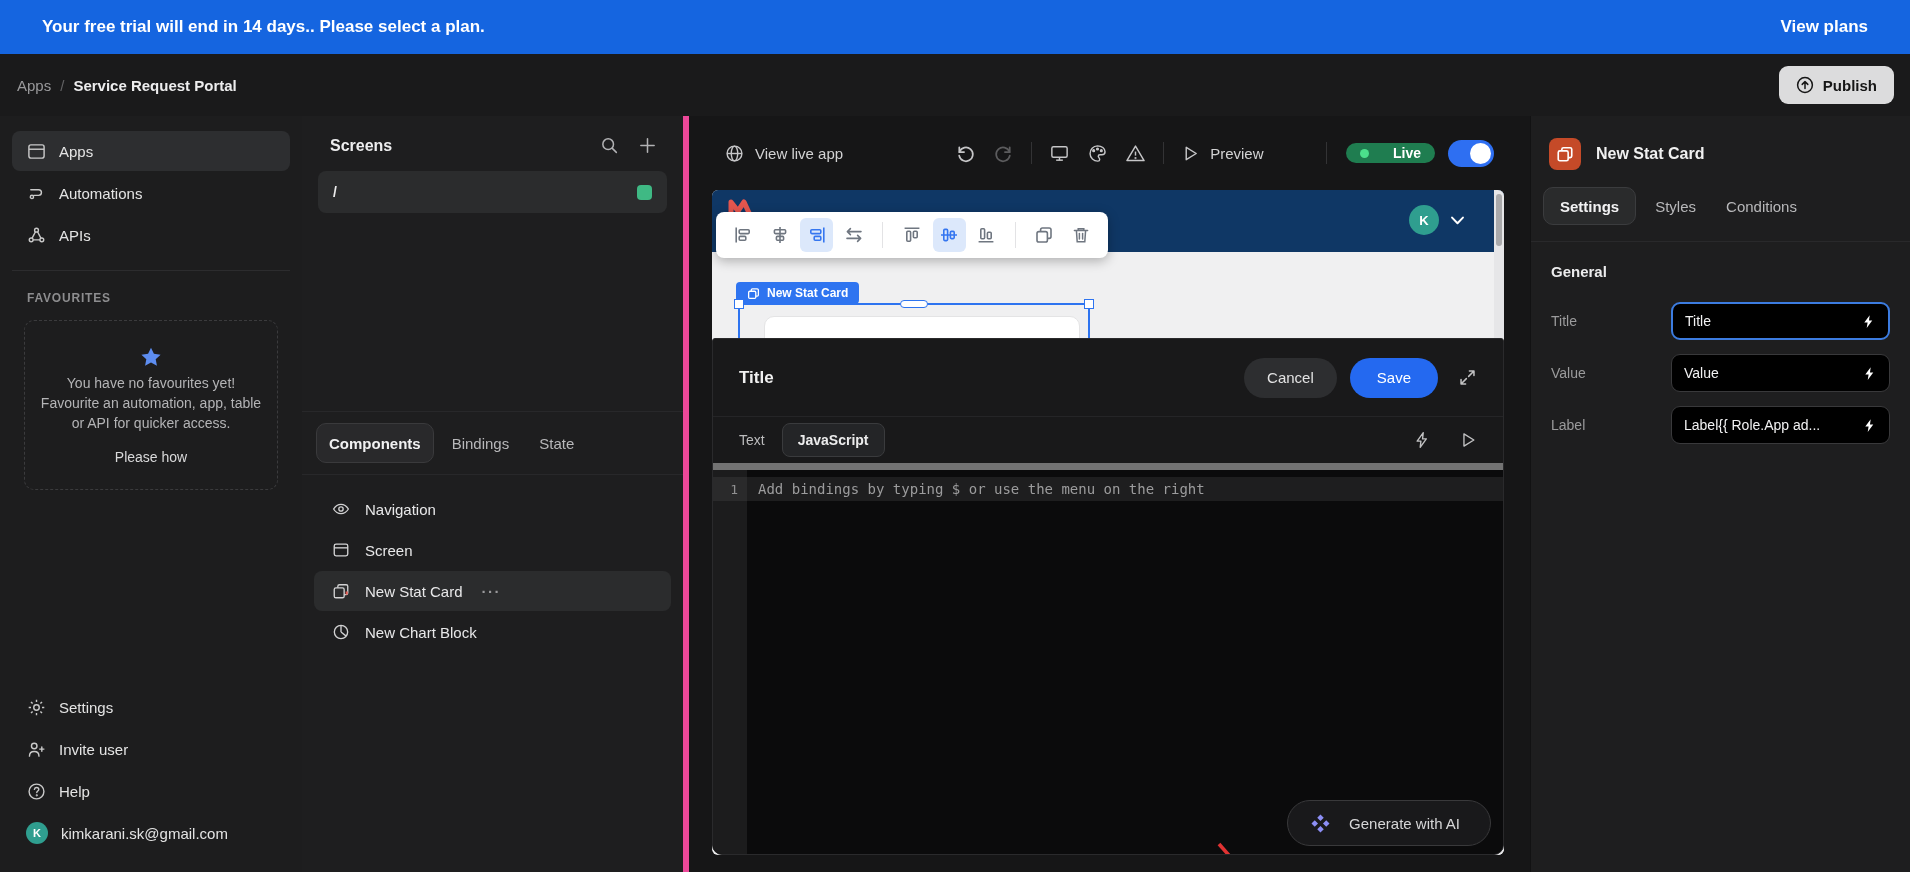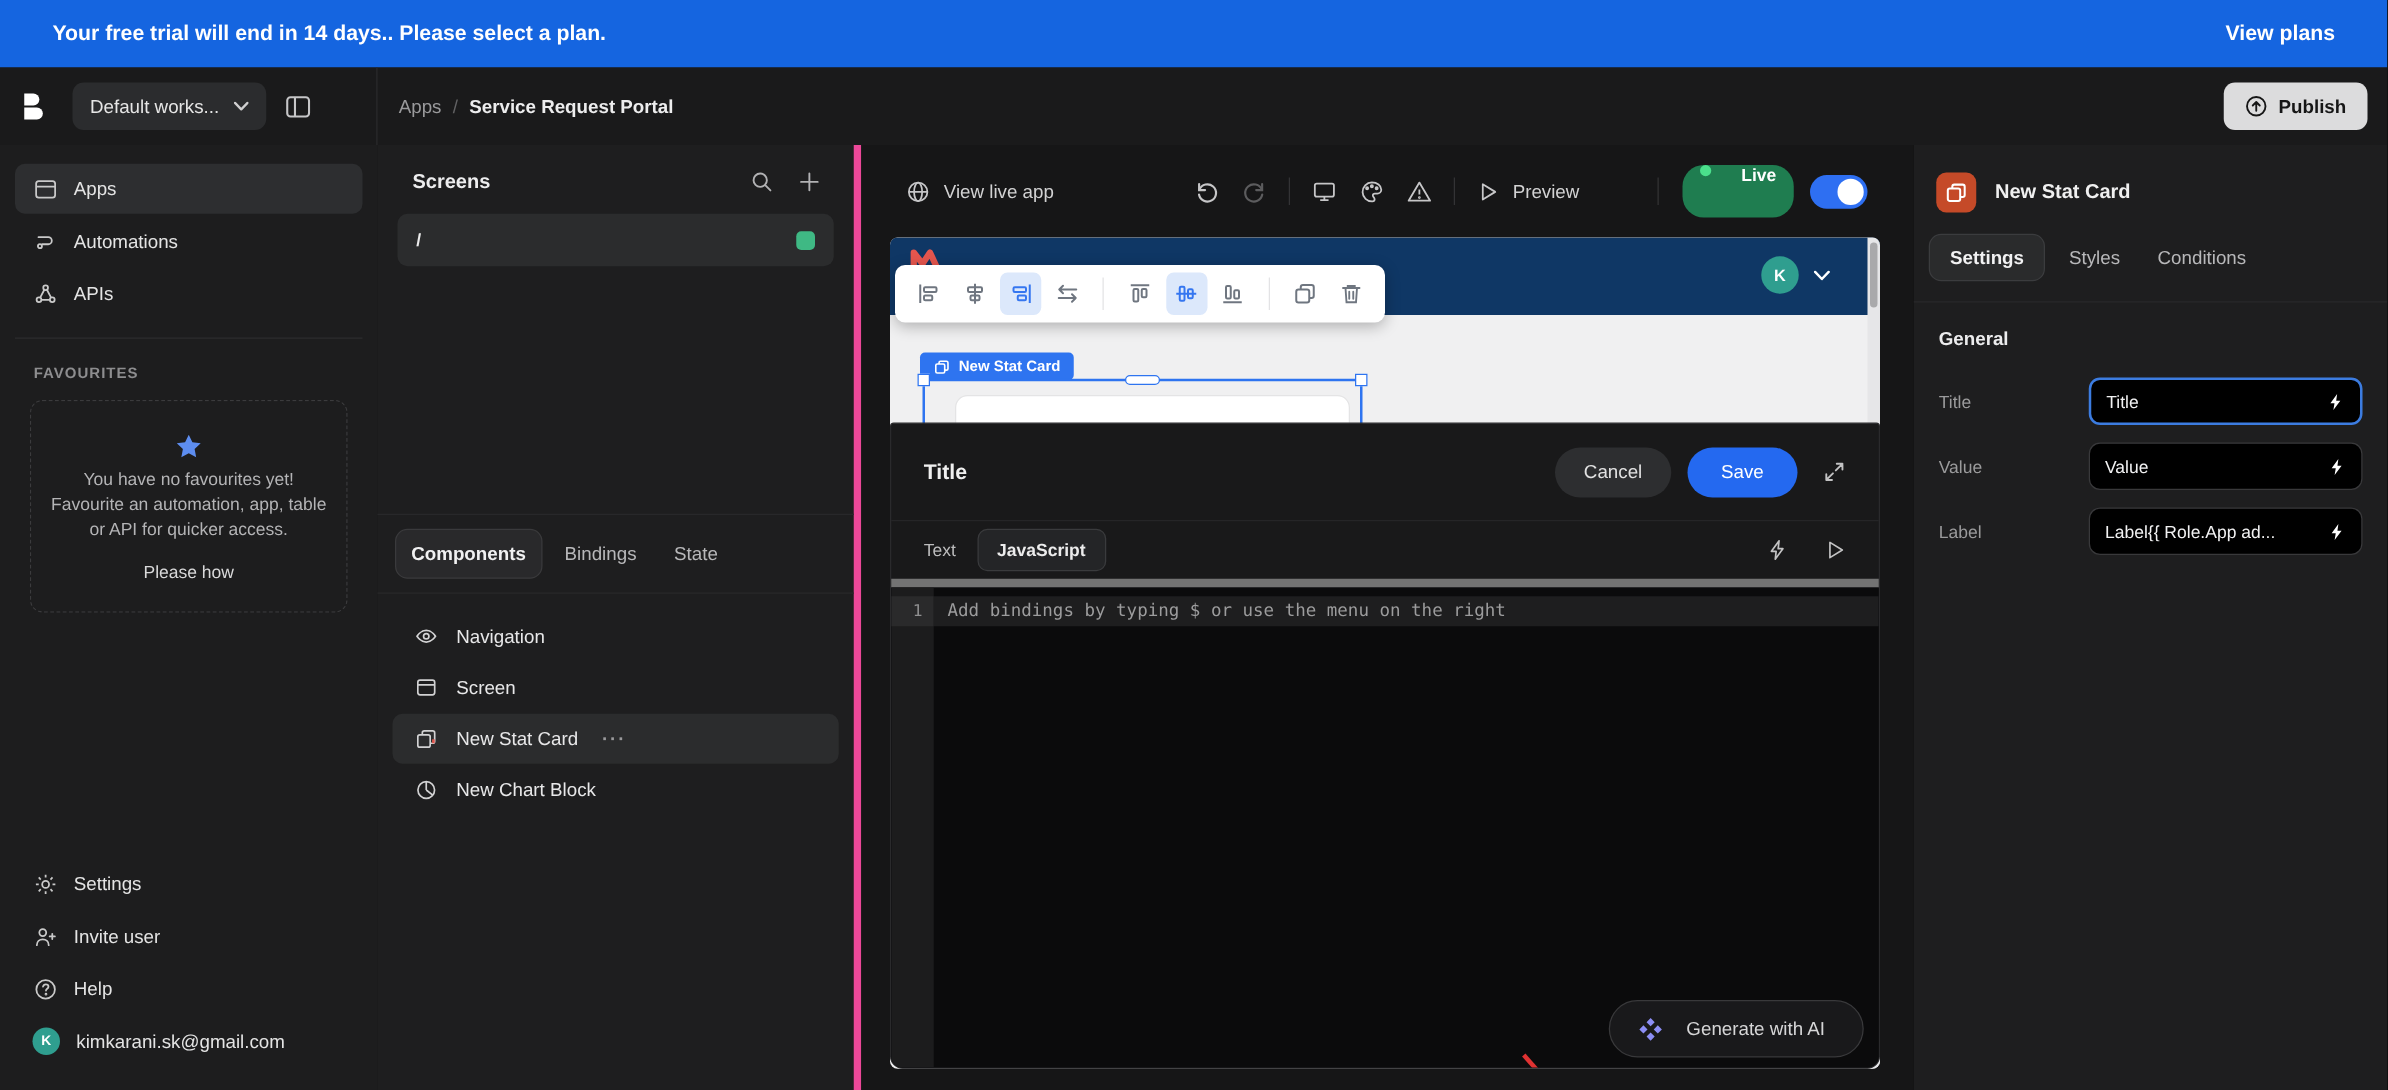--- a/index.html
+++ b/index.html
@@ -202,28 +202,6 @@
   </div>
 
   <div class="topbar">
-    <div class="topbar-left">
-      <span style="cursor:pointer;">
-        <svg width="27" height="27" viewBox="0 0 24 24" fill="#fff">
-            <path d="M3 2.5h6.5a4.25 4.25 0 0 1 0 8.5H3z"></path>
-            <path d="M3 12.5h9a4.25 4.25 0 0 1 0 8.5H3z"></path>
-          </svg>
-      </span>
-      <div class="workspace-pill">
-        <span>Default works...</span>
-        <span>
-          <svg width="12" height="8" viewBox="0 0 12 8" fill="none" stroke="#cfcfd0" stroke-width="1.8" stroke-linecap="round" stroke-linejoin="round">
-              <path d="M1 1.3 6 6.5 11 1.3"></path>
-            </svg>
-        </span>
-      </div>
-      <span class="panel-toggle">
-        <svg width="21" height="21" viewBox="0 0 20 20" fill="none" stroke="currentColor" stroke-width="1.6">
-            <rect x="1.7" y="2.7" width="16.6" height="14.6" rx="2.5"></rect>
-            <line x1="7.6" y1="2.7" x2="7.6" y2="17.3"></line>
-          </svg>
-      </span>
-    </div>
     <div class="breadcrumb">
       <span class="bc-section">Apps</span>
       <span class="bc-sep">/</span>

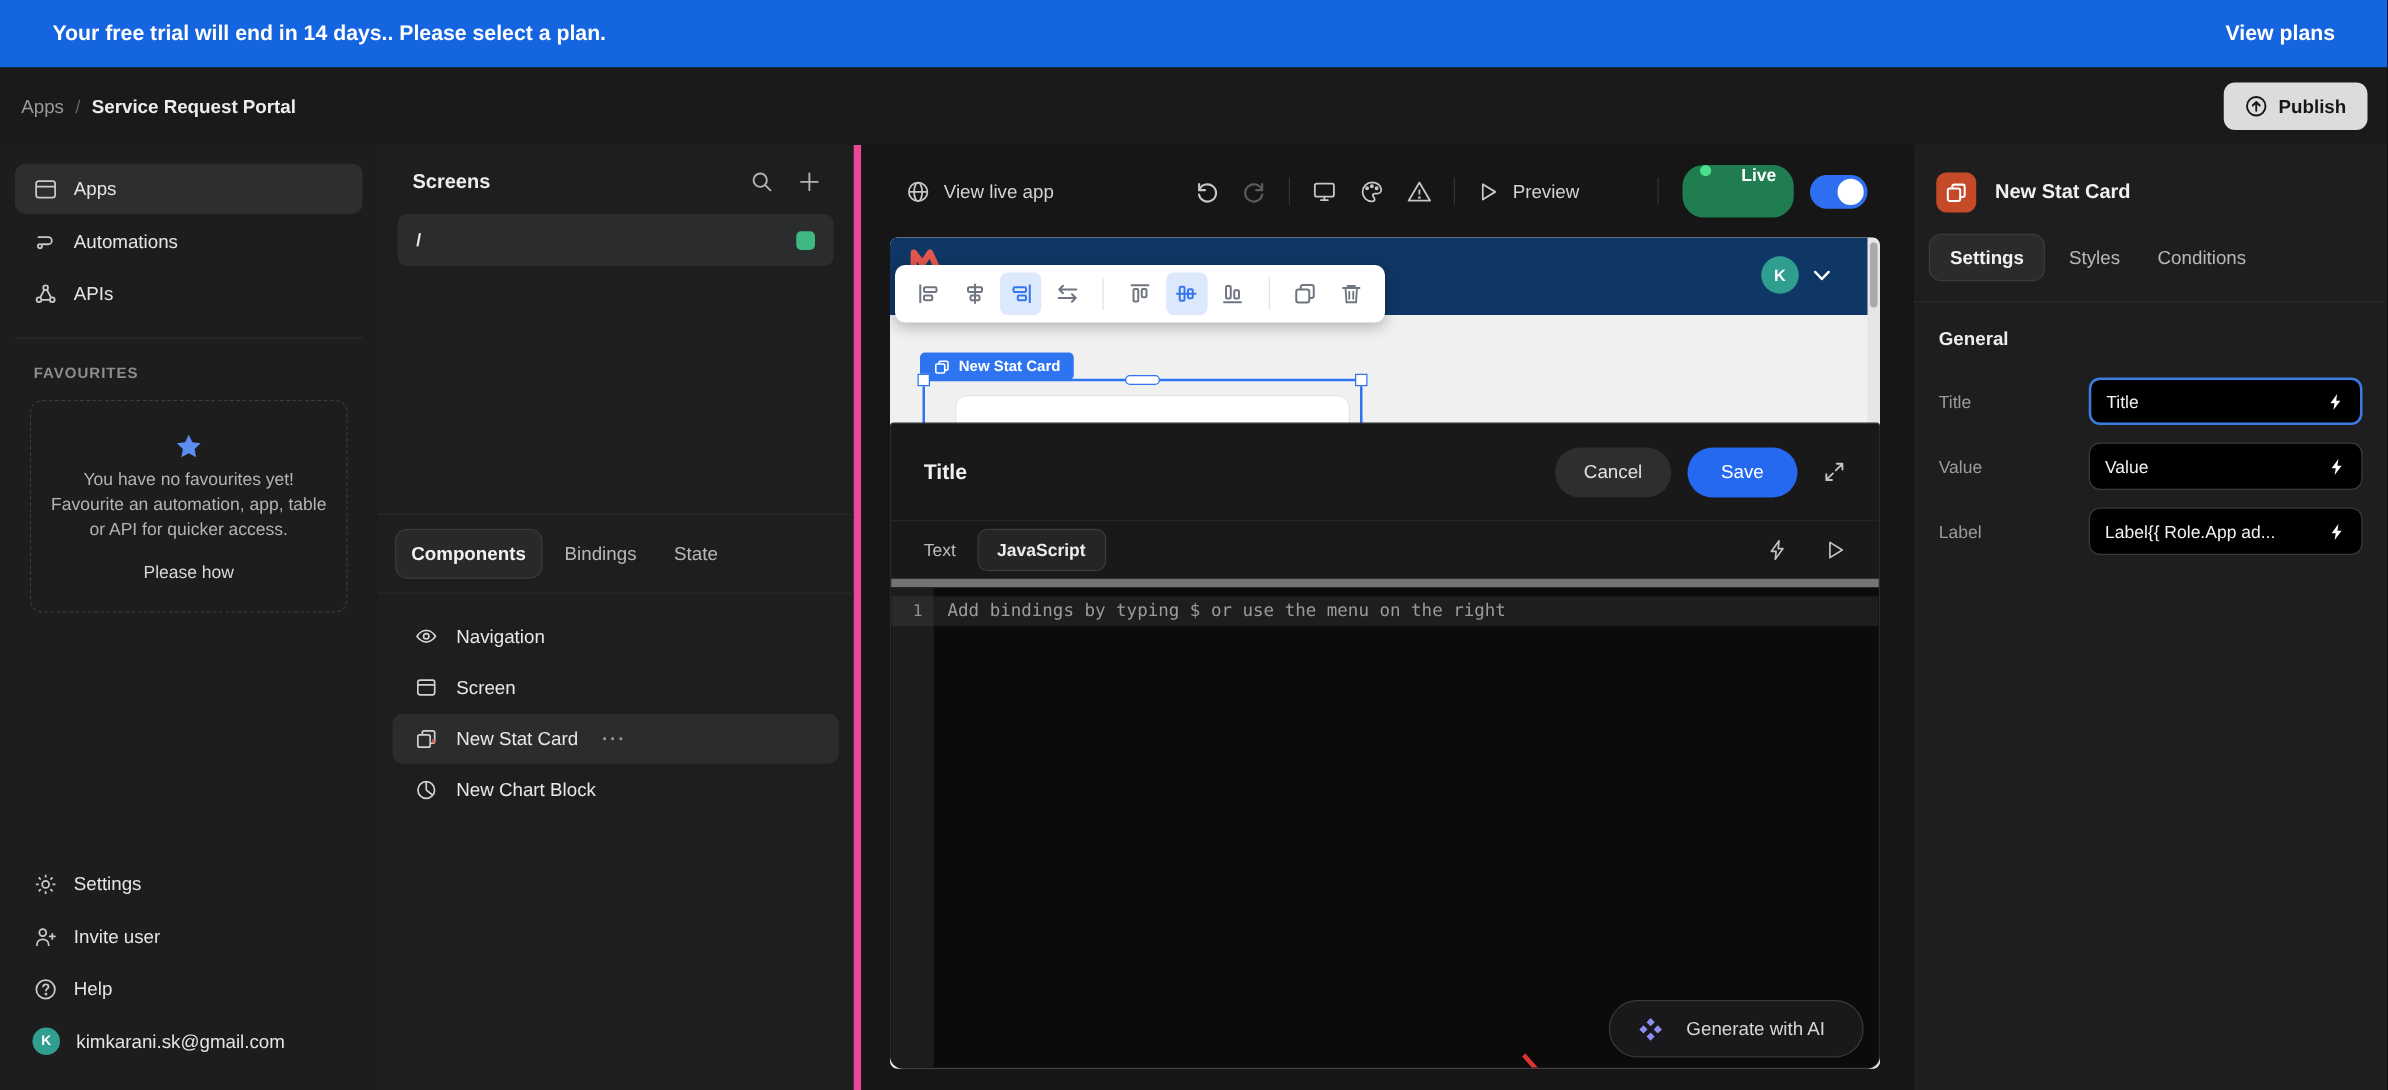--- a/index.html
+++ b/index.html
@@ -92,8 +92,8 @@
   .ct-divider { width:1px; height:22px; background:#333335; margin:0 17px; }
   .ct-gap16 { width:17px; }
   .preview-label { margin-left:10px; cursor:pointer;}
-  .live-pill { height:42px; border-radius:17px; background:#1f7d50; color:#fff;
-    display:flex; gap:24px; padding:0 14px; font-size:14px; font-weight:600;}
+  .live-pill { height:20px; border-radius:17px; background:#1f7d50; color:#fff;
+    display:flex; align-items:center; gap:24px; padding:0 14px; font-size:14px; font-weight:600;}
   .live-dot { width:9px; height:9px; border-radius:50%; background:#4be08c; }
   .toggle { width:46px; height:27px; border-radius:14px; background:#2e6ff2;
     position:relative; cursor:pointer; }

